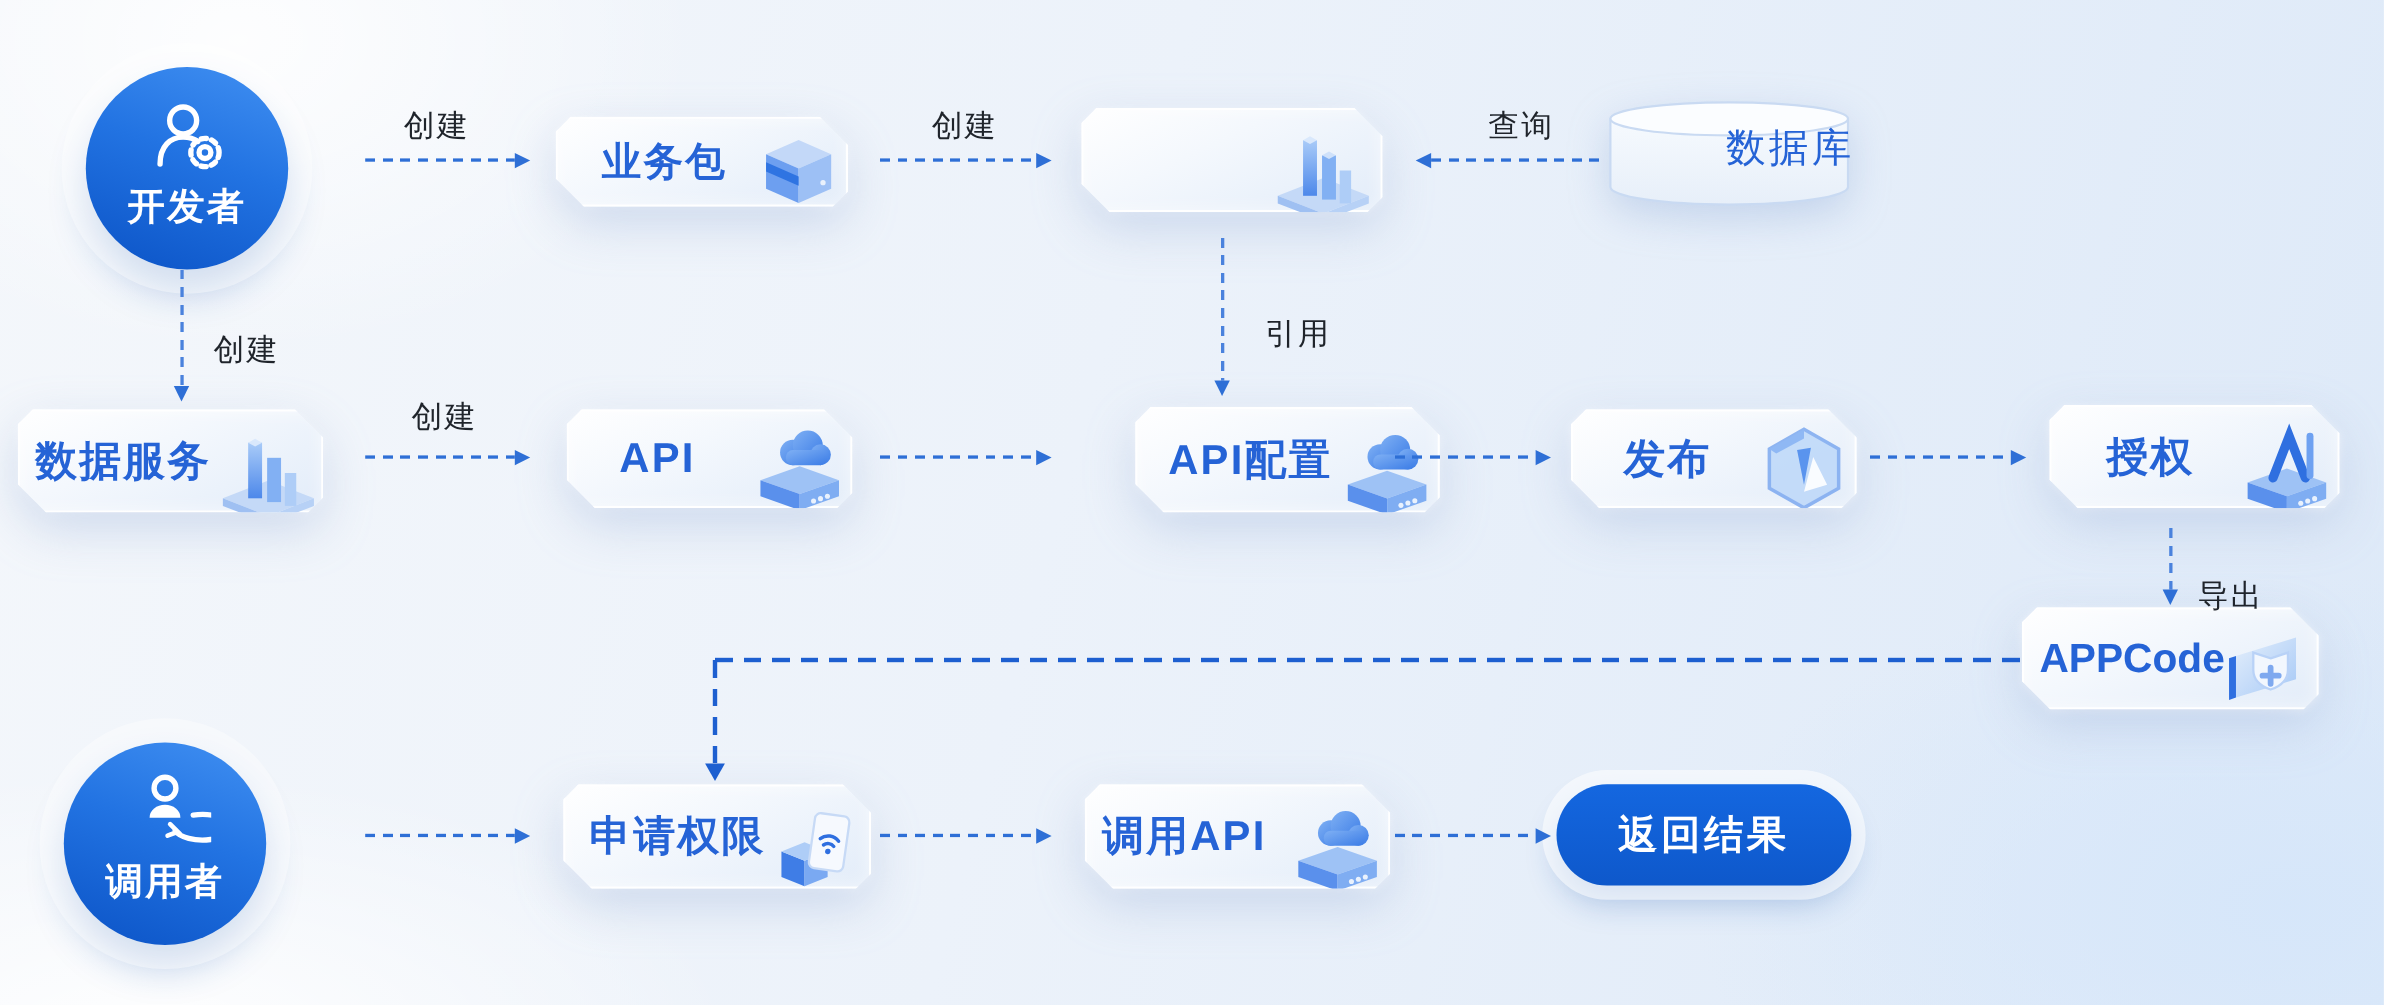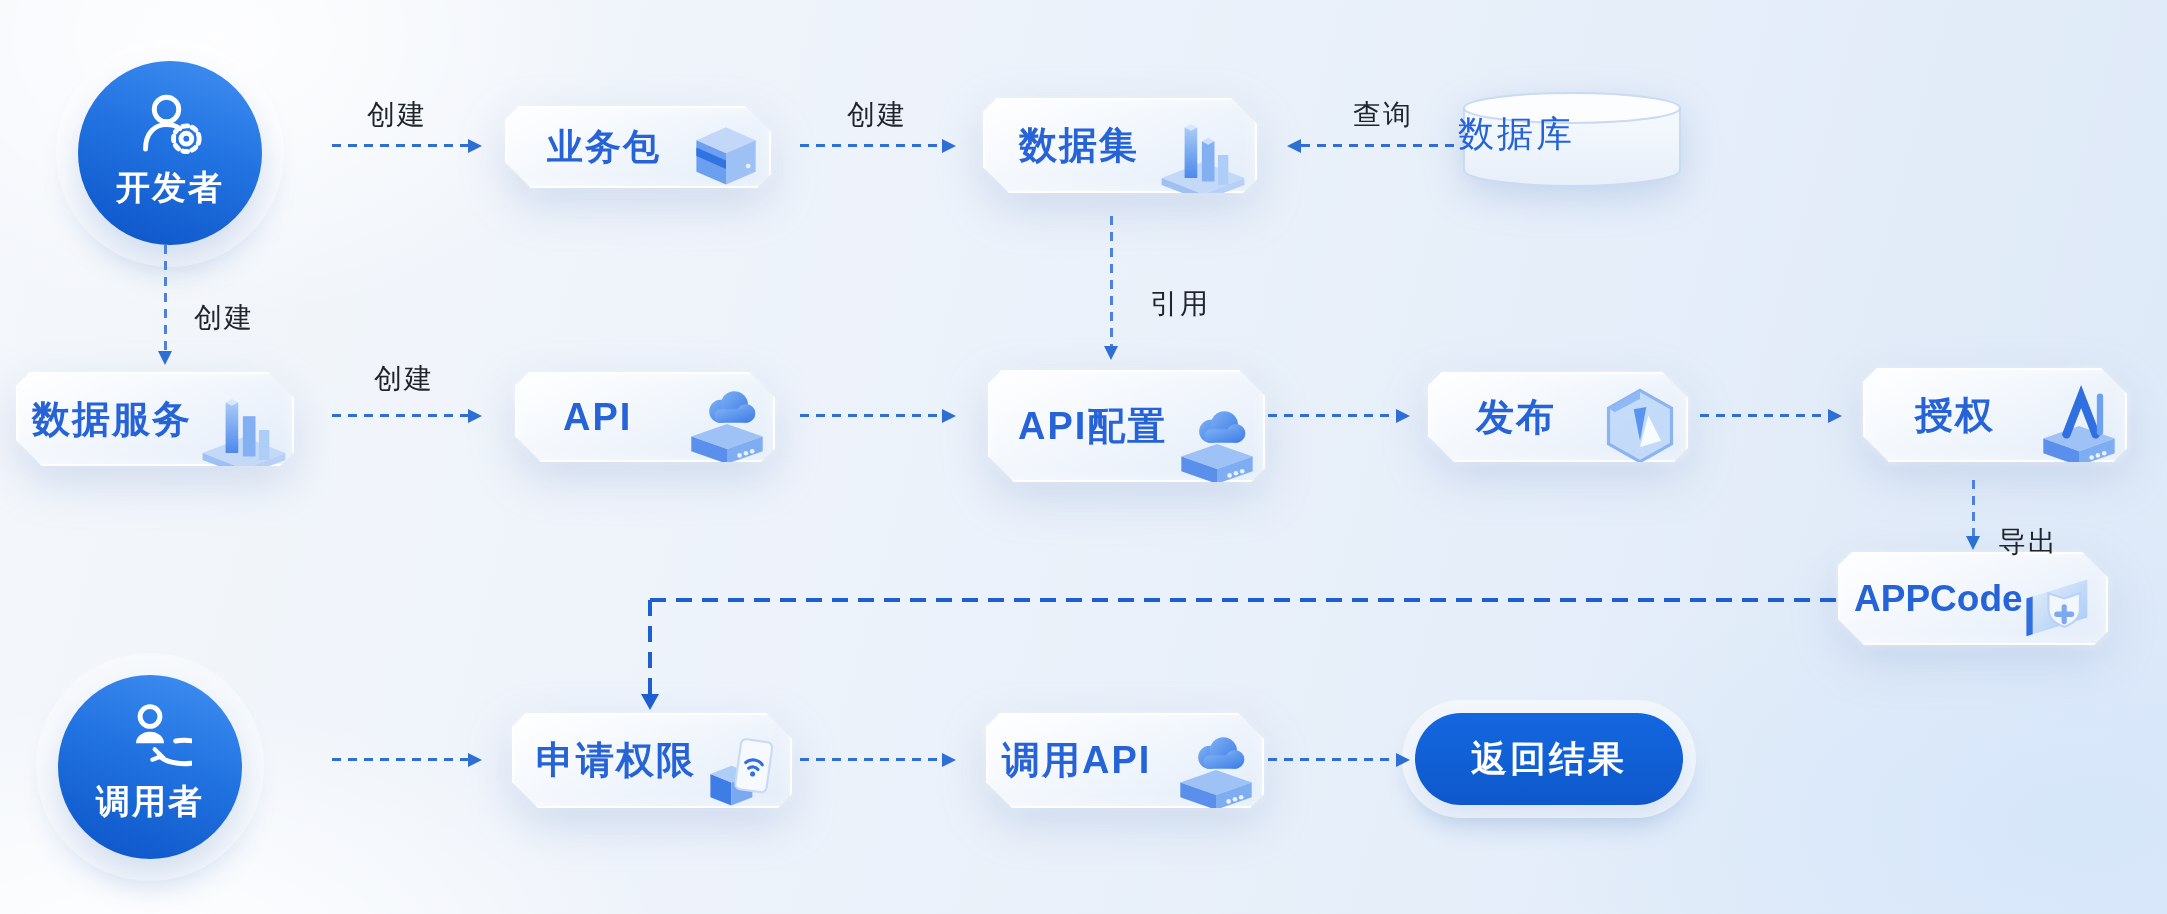--- a/index.html
+++ b/index.html
@@ -158,7 +158,6 @@
 
   <div class="card" id="node-dataset">
     <div class="card-inner">
-      <span class="card-label">数据集</span>
       <span class="icon">
         <svg viewBox="0 0 80 80" width="100%" height="100%">
           <polygon points="40,46 76,60 40,74 4,60" fill="#c4d9f7"></polygon>

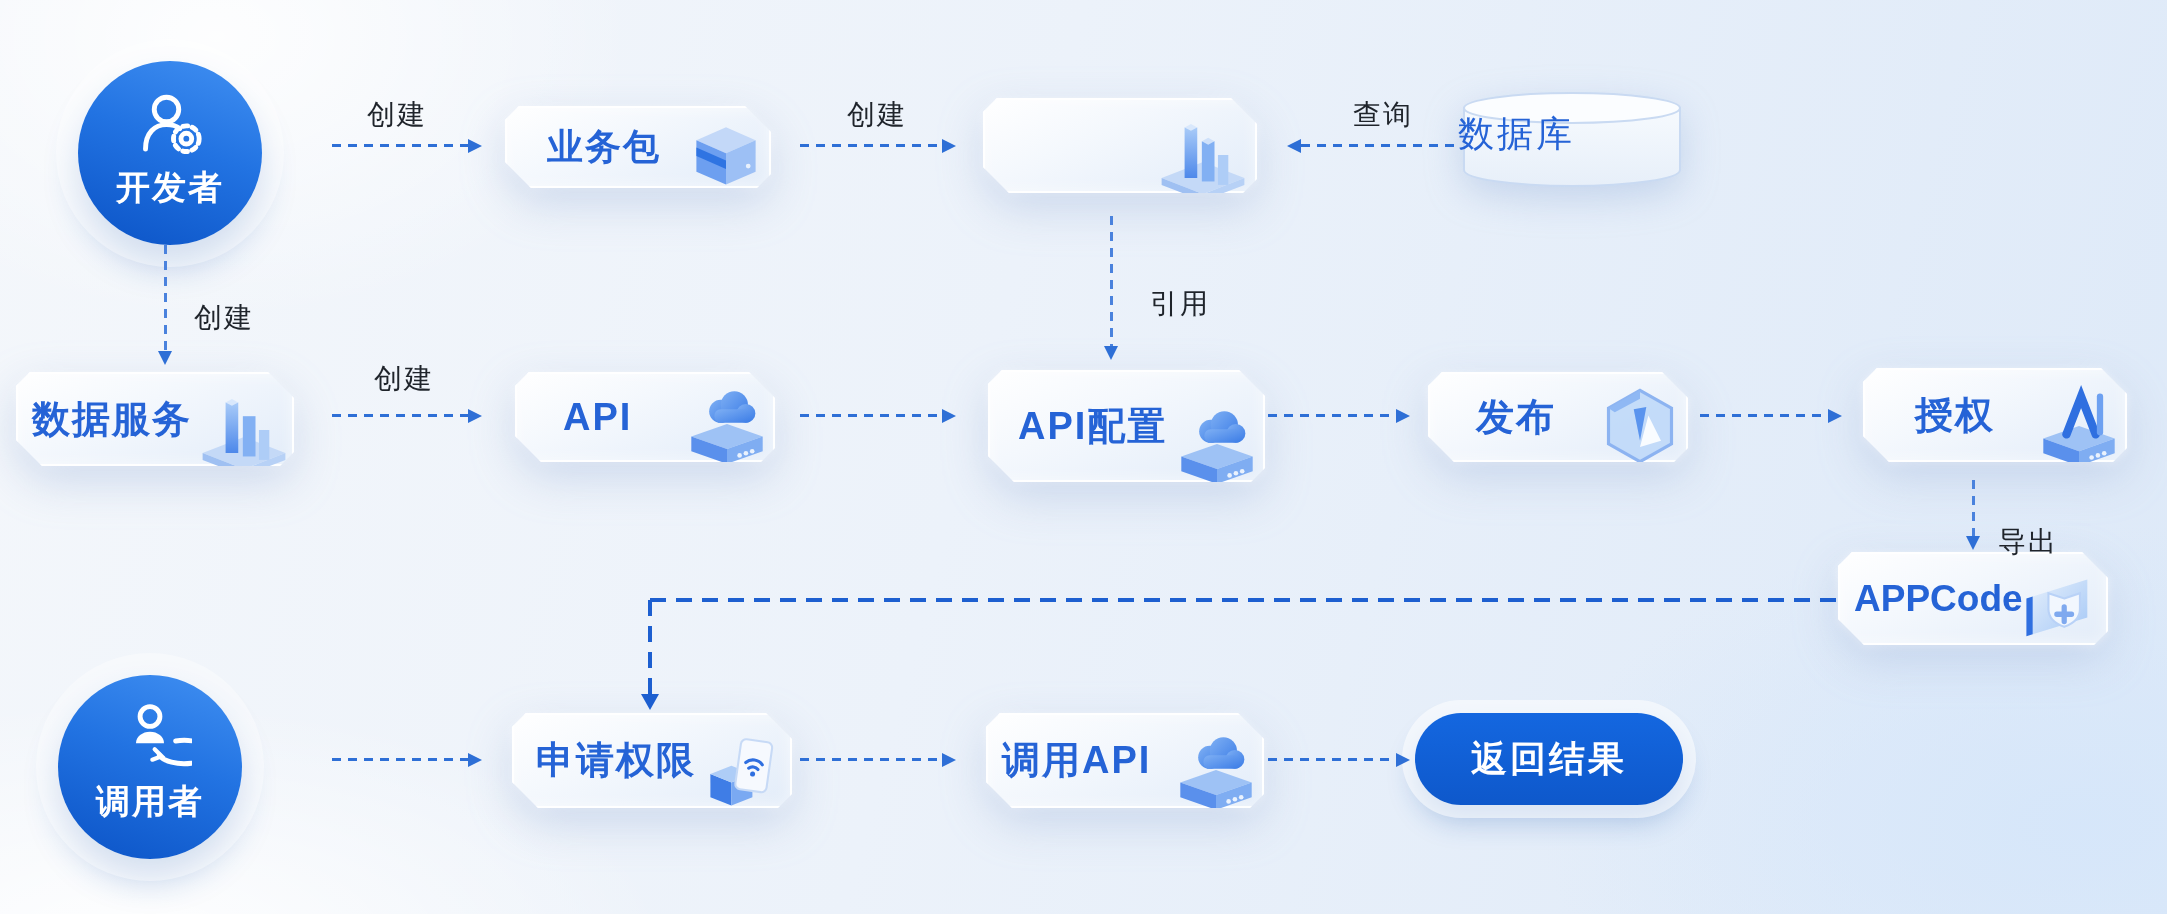--- a/index.html
+++ b/index.html
@@ -62,7 +62,7 @@
   #node-call-api .card-label{padding-left:16px;}
   
   #node-database{position:absolute;left:1458px;top:88px;width:228px;height:104px;filter:drop-shadow(0 12px 18px rgba(120,152,205,.3));}
-  #node-database .db-label{position:absolute;left:0;top:22px;width:100%;text-align:left;font-size:36px;font-weight:500;color:#2563d6;letter-spacing:3px;}
+  #node-database .db-label{position:absolute;left:0;top:22px;width:100%;text-align:right;font-size:36px;font-weight:500;color:#2563d6;letter-spacing:3px;}
   
   #node-return-result{
     position:absolute;left:1415px;top:713px;width:268px;height:92px;border-radius:46px;

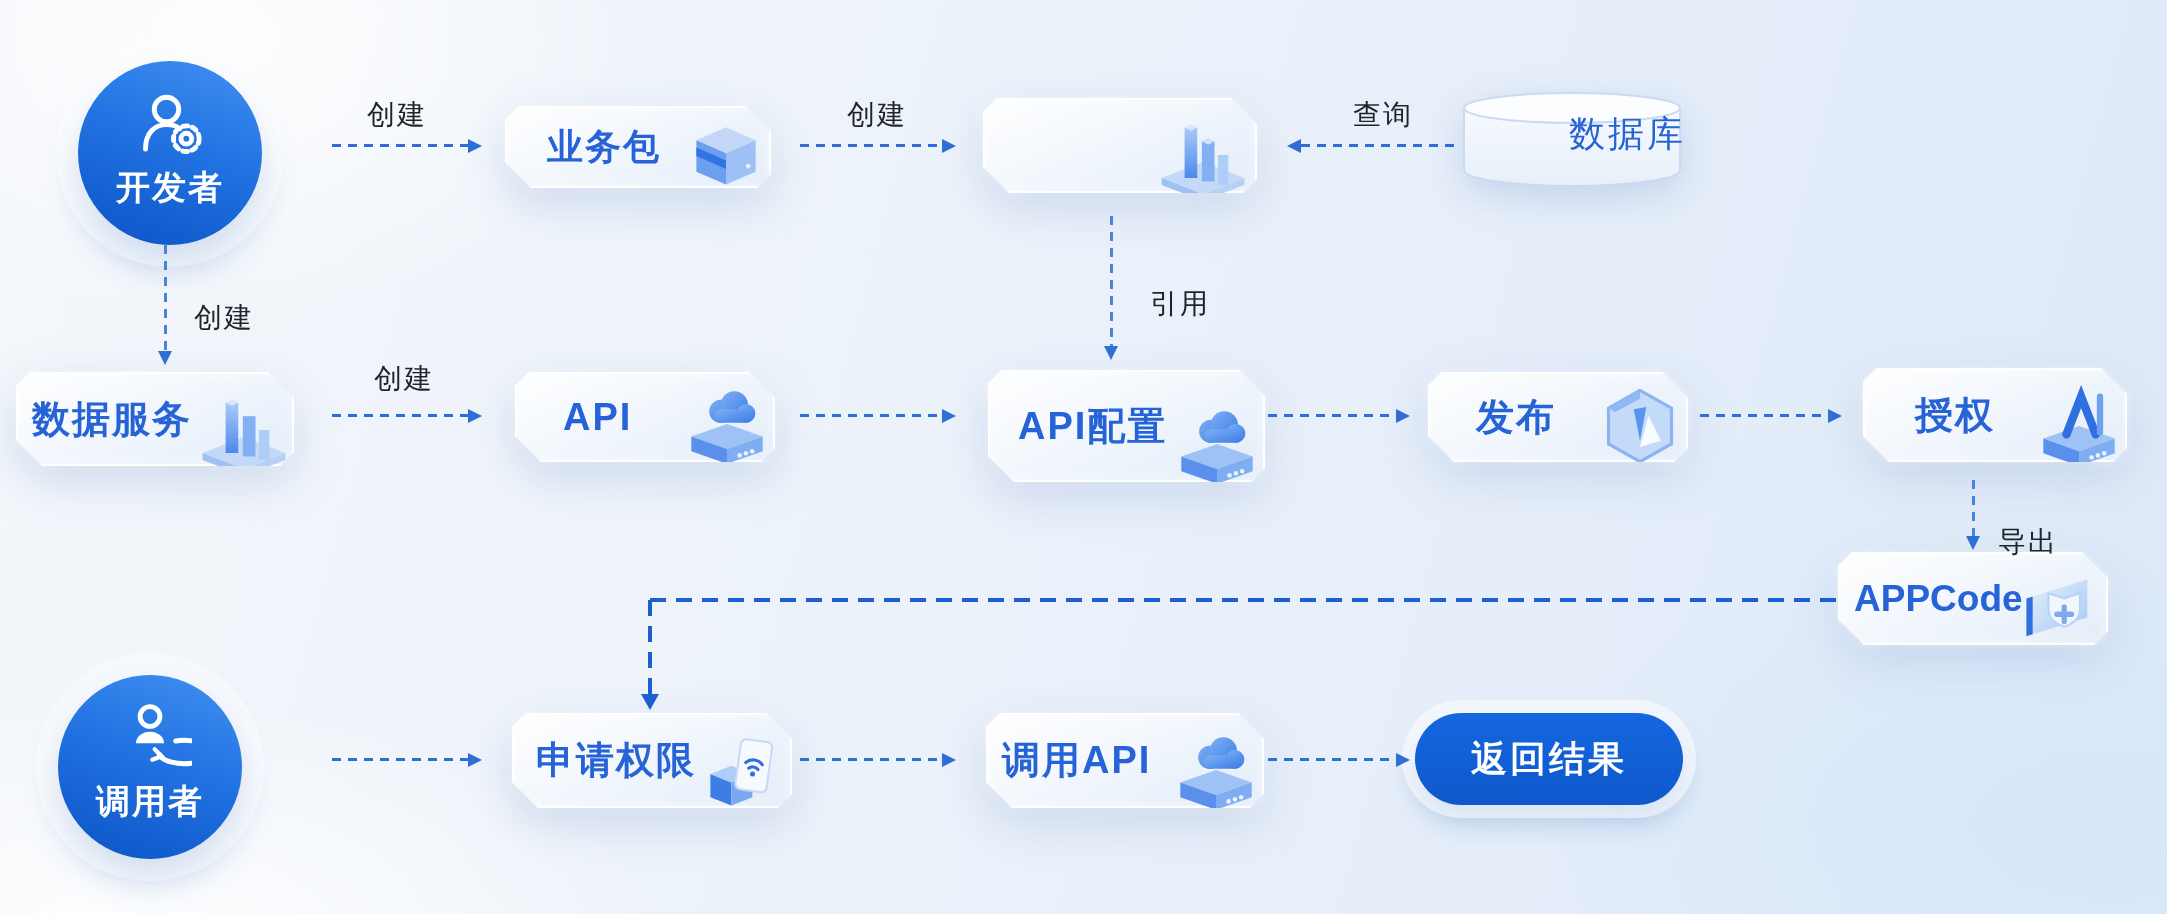--- a/index.html
+++ b/index.html
@@ -48,7 +48,7 @@
   #node-data-service .icon{width:92px;height:92px;right:4px;bottom:-10px;}
   #node-api{left:515px;top:372px;width:260px;height:90px;}
   #node-api .card-label{padding-left:48px;}
-  #node-api-config{left:988px;top:370px;width:277px;height:112px;}
+  #node-api-config{left:1032px;top:370px;width:277px;height:96px;}
   #node-api-config .card-label{padding-left:30px;}
   #node-publish{left:1428px;top:372px;width:260px;height:90px;}
   #node-publish .card-label{padding-left:48px;}

